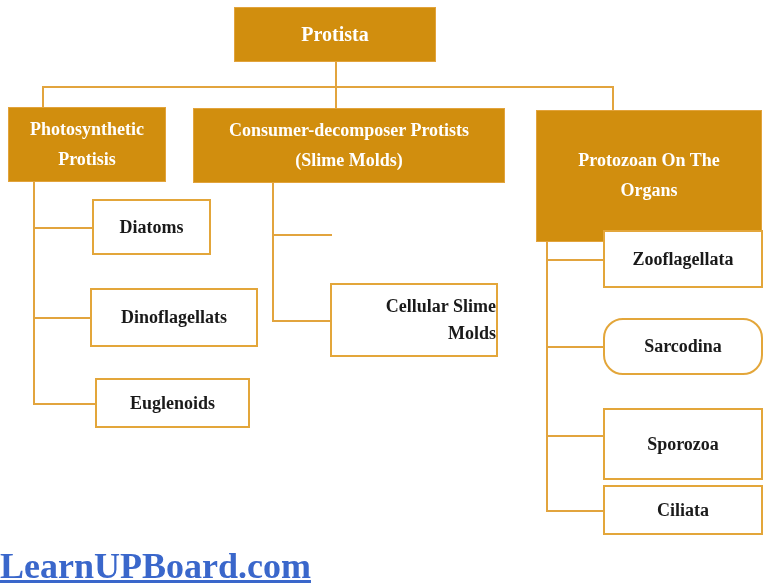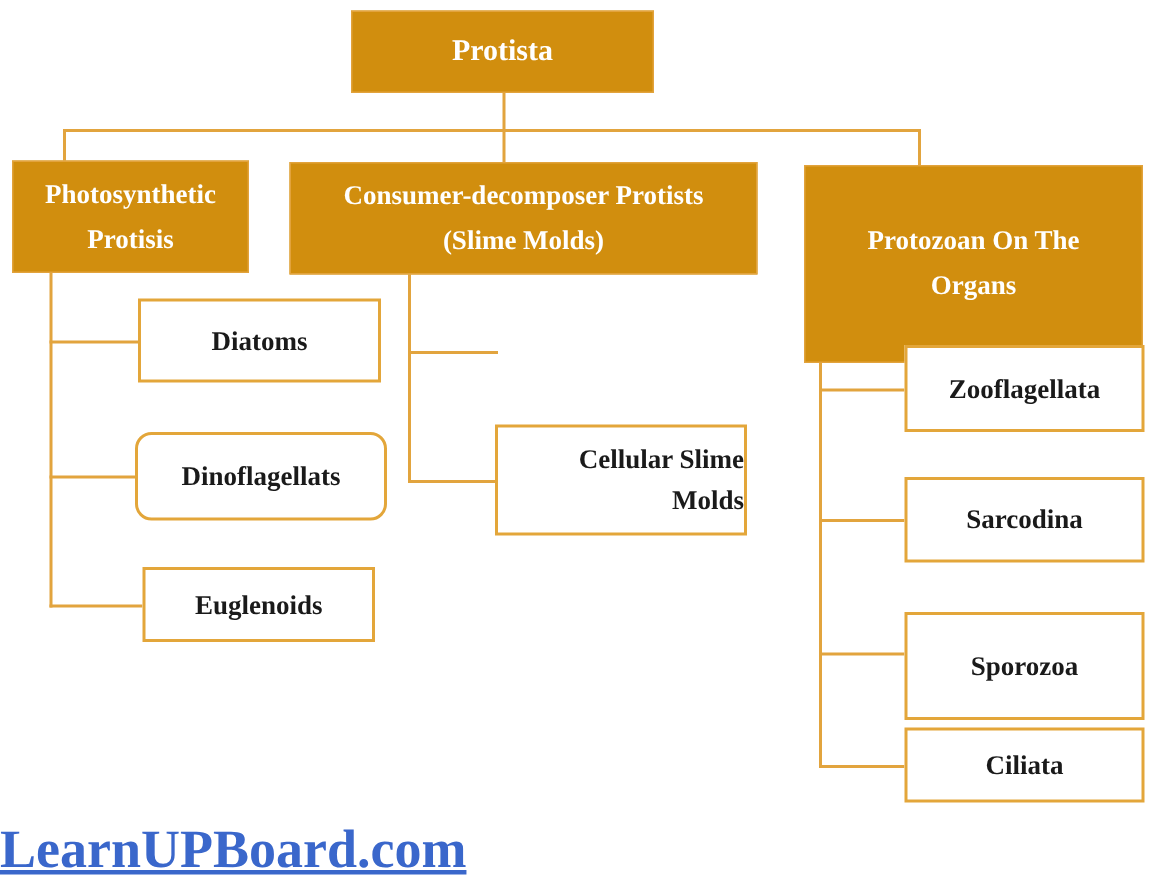--- a/index.html
+++ b/index.html
@@ -102,7 +102,7 @@
     <div>Organs</div>
   </div>
 
-  <div class="wnode" style="left:92px;top:199px;width:162px;height:56px;">
+  <div class="wnode" style="left:92px;top:199px;width:119px;height:56px;">
     <div>Diatoms</div>
   </div>
   <div class="wnode" style="left:90px;top:288px;width:168px;height:59px;border-radius:11px;">

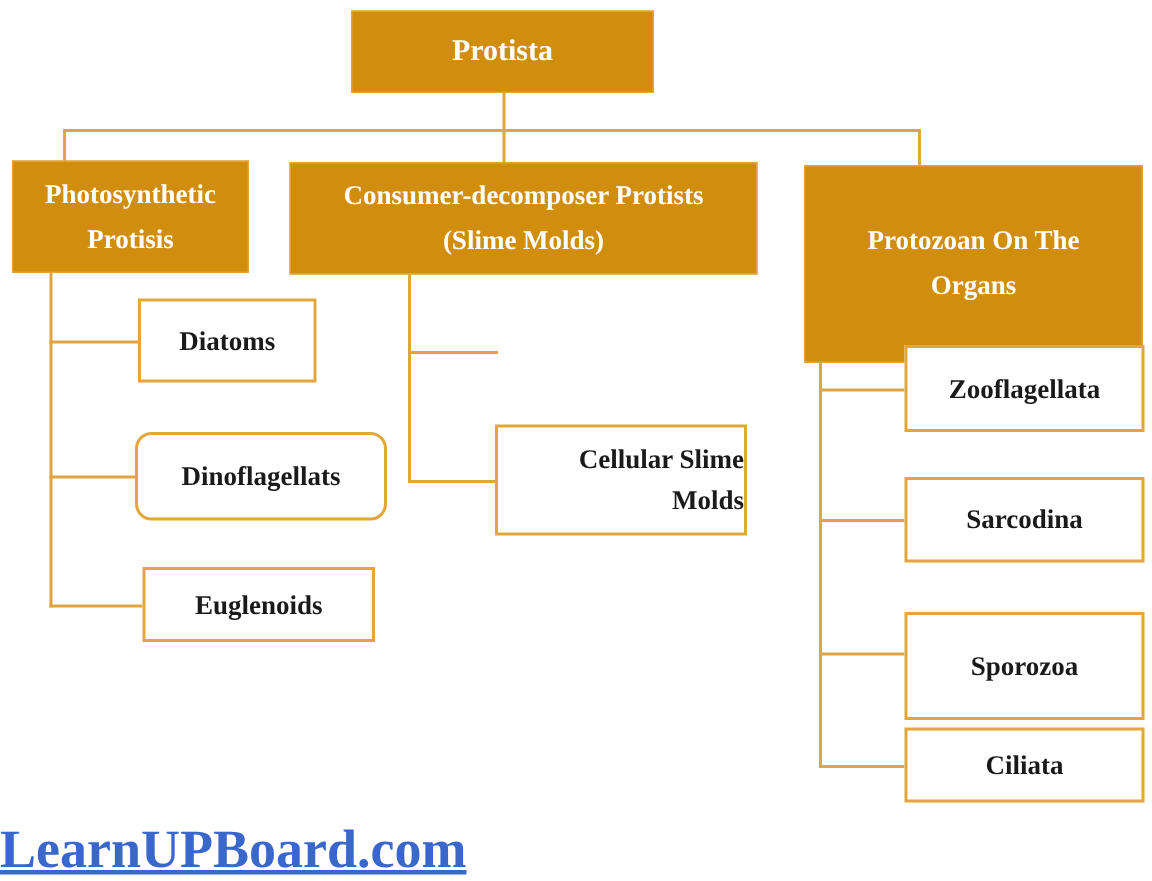--- a/index.html
+++ b/index.html
@@ -105,7 +105,7 @@
   <div class="wnode" style="left:92px;top:199px;width:119px;height:56px;">
     <div>Diatoms</div>
   </div>
-  <div class="wnode" style="left:90px;top:288px;width:168px;height:59px;border-radius:11px;">
+  <div class="wnode" style="left:90px;top:288px;width:168px;height:59px;">
     <div>Dinoflagellats</div>
   </div>
   <div class="wnode" style="left:95px;top:378px;width:155px;height:50px;">

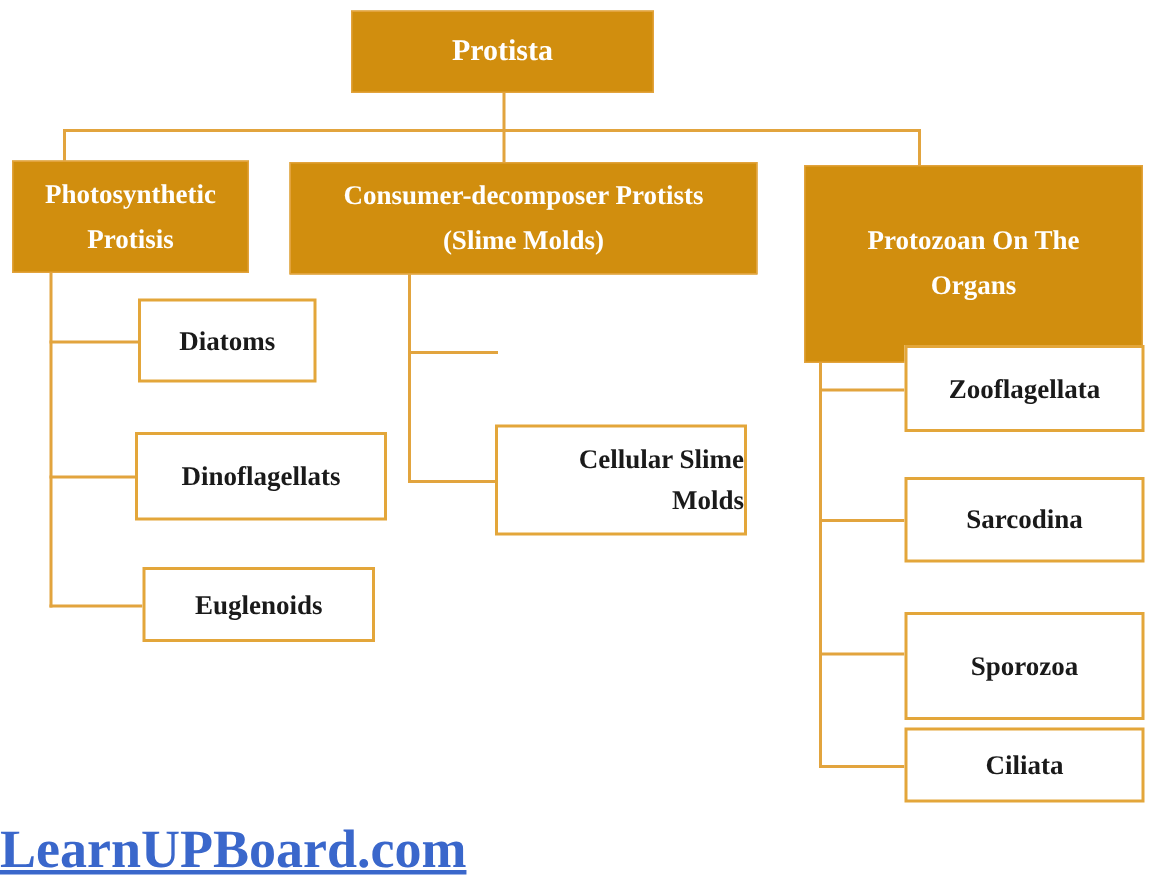--- a/index.html
+++ b/index.html
@@ -120,7 +120,7 @@
   <div class="wnode" style="left:603px;top:230px;width:160px;height:58px;">
     <div>Zooflagellata</div>
   </div>
-  <div class="wnode" style="left:603px;top:318px;width:160px;height:57px;">
+  <div class="wnode" style="left:603px;top:318px;width:160px;height:57px;border-radius:20px;">
     <div>Sarcodina</div>
   </div>
   <div class="wnode" style="left:603px;top:408px;width:160px;height:72px;">

